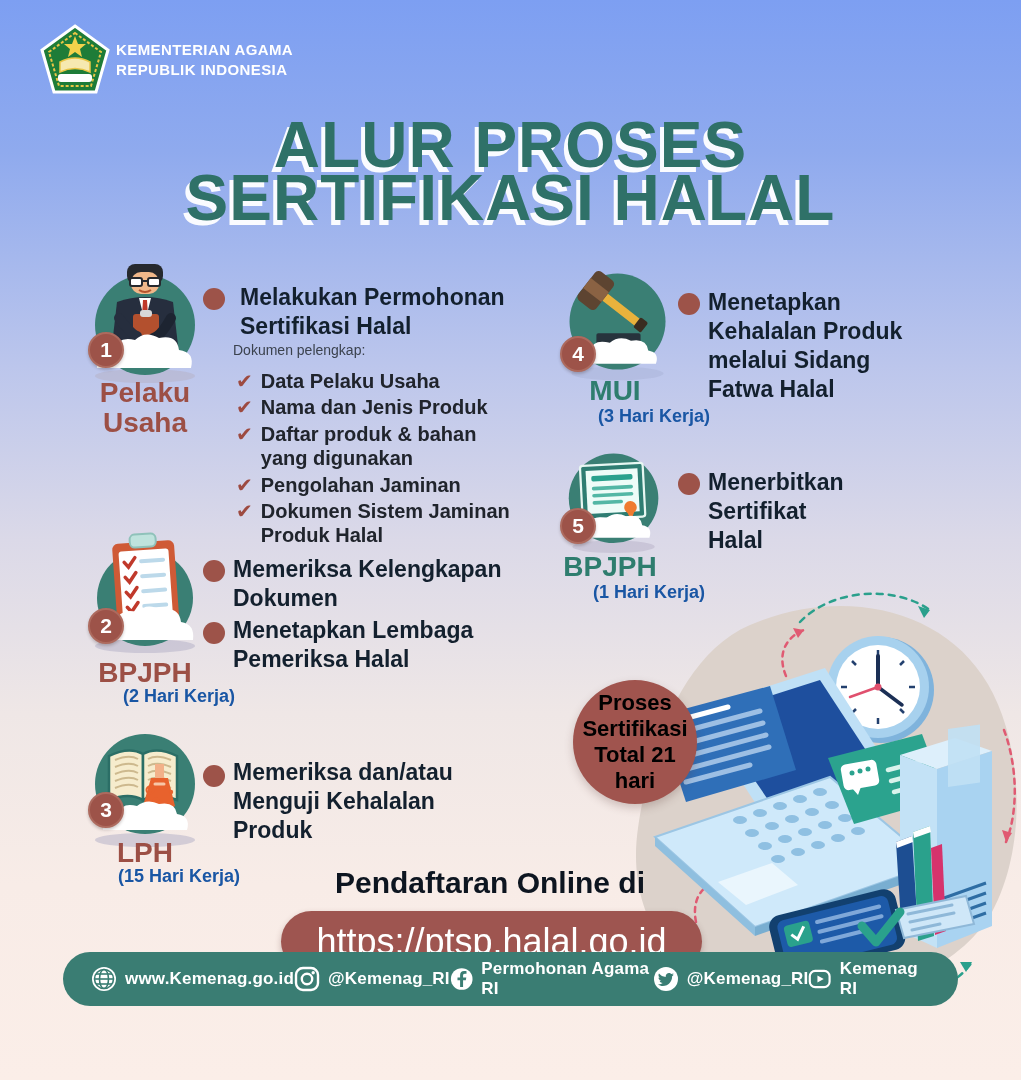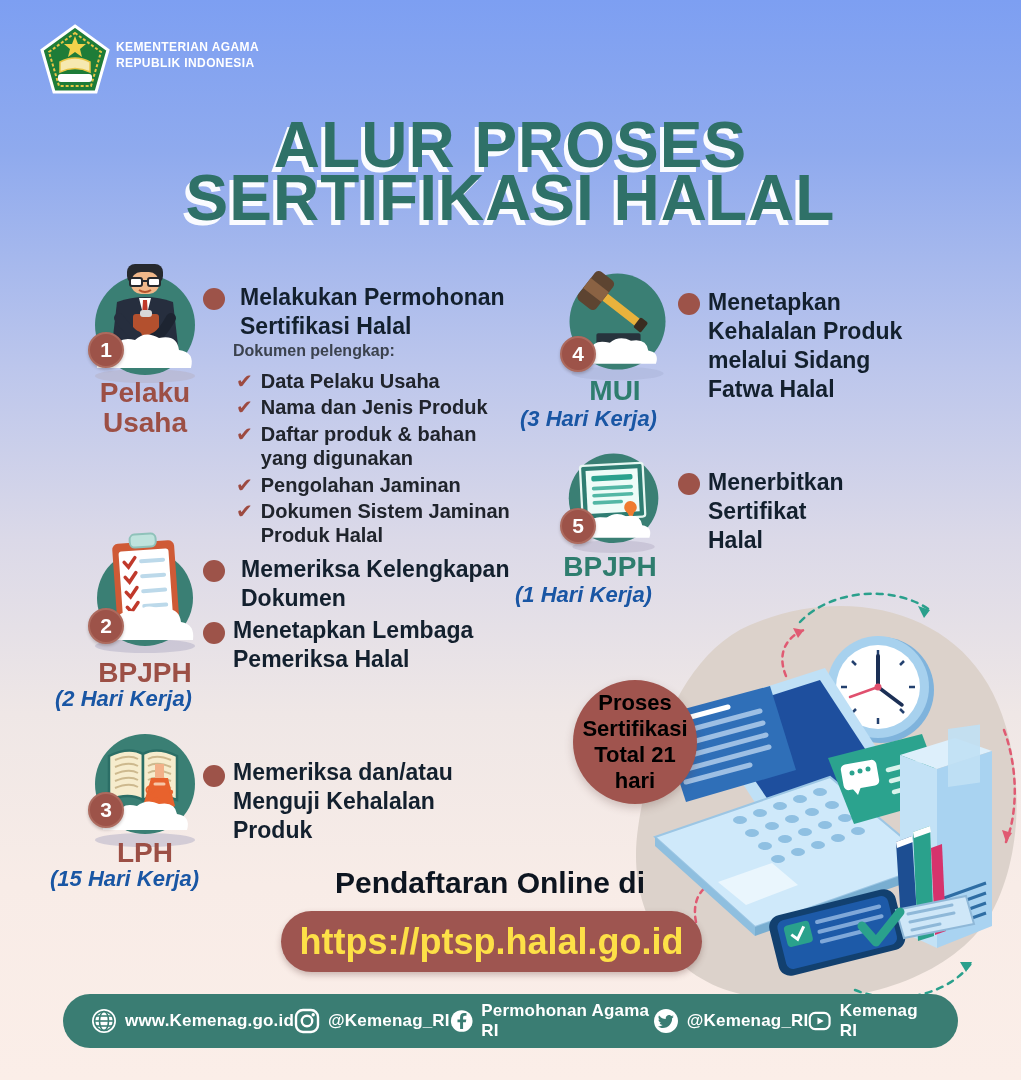--- a/index.html
+++ b/index.html
@@ -13,7 +13,7 @@
   .pre { white-space:pre-line; }
 
   
-  .ministry-text { left:116px; top:40px; color:#ffffff; font-weight:bold; font-size:12px; line-height:1.3; letter-spacing:.4px; }
+  .ministry-text { left:116px; top:40px; color:#ffffff; font-weight:bold; font-size:15px; line-height:1.3; letter-spacing:.4px; }
   .title { left:0; width:1021px; text-align:center; color:#2f7168; font-weight:bold; letter-spacing:1px;
            font-size:64px; line-height:1.04; text-shadow:-4px 5px 0 rgba(255,255,255,.95); }
   .title1 { top:112px; } .title2 { top:165px; }

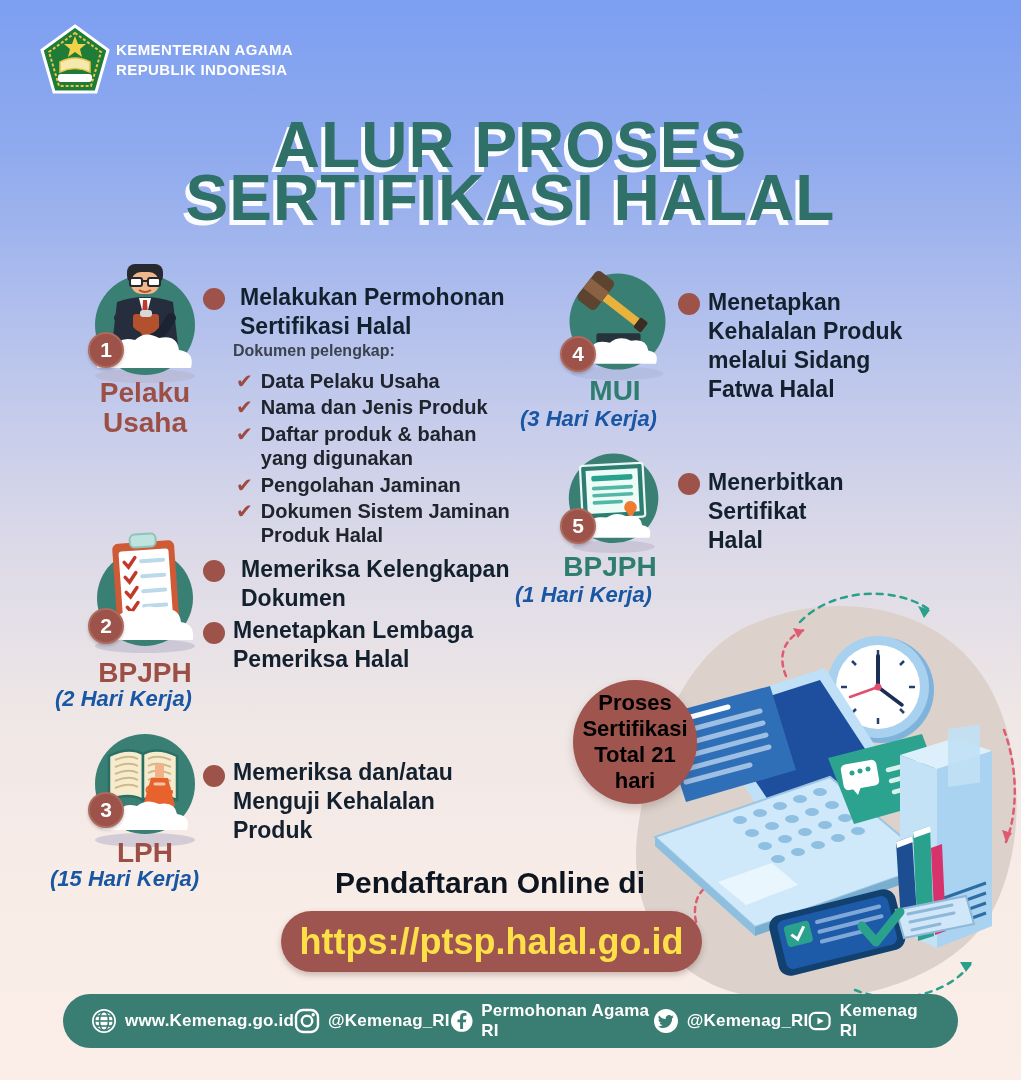--- a/index.html
+++ b/index.html
@@ -31,7 +31,7 @@
   
   .bullet { width:22px; height:22px; border-radius:50%; background:#9d5349; }
   .point { font-weight:bold; font-size:23px; color:#13202e; line-height:1.26; }
-  .sublabel { font-weight:bold; font-size:16px; color:#3b424e; }
+  .sublabel { font-weight:normal; font-size:14px; color:#3b424e; }
   .chk-list { list-style:none; }
   .chk-list li { display:flex; align-items:flex-start; font-size:20px; font-weight:bold; color:#20242c; line-height:1.22; margin-bottom:2px;}
   .chk { color:#9d4a40; font-family:"DejaVu Sans",sans-serif; font-size:20px; margin-right:8px; line-height:1.22; }

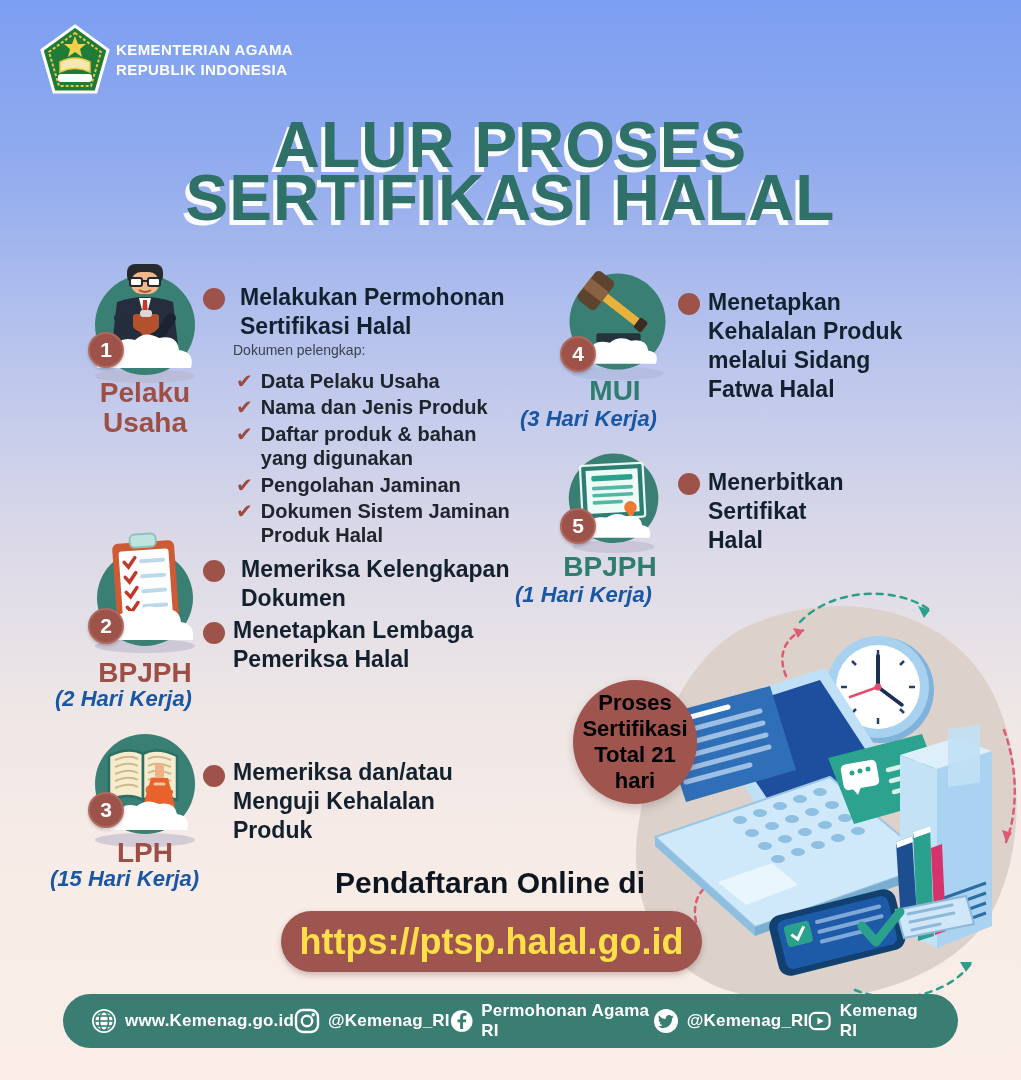--- a/index.html
+++ b/index.html
@@ -26,7 +26,7 @@
   .actor { font-weight:bold; font-size:28px; text-align:center; line-height:1.08; }
   .actor.maroon { color:#9c4f45; }
   .actor.teal { color:#2e7d6e; }
-  .duration { font-weight:bold; font-style:italic; font-size:22px; color:#1956a4; text-align:left; }
+  .duration { font-weight:bold; font-size:18px; color:#1956a4; text-align:right; }
 
   
   .bullet { width:22px; height:22px; border-radius:50%; background:#9d5349; }

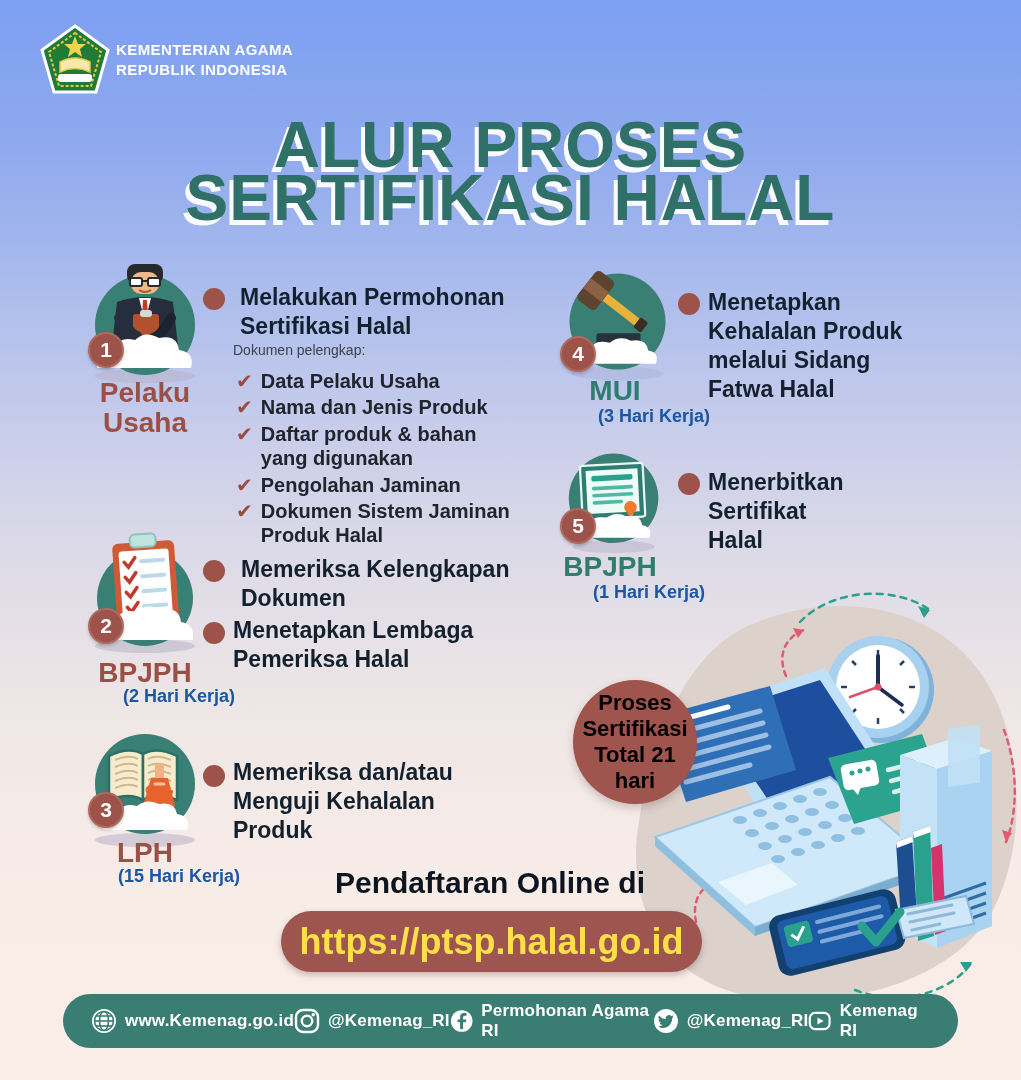--- a/index.html
+++ b/index.html
@@ -156,7 +156,7 @@
   <div class="abs duration" style="left:55px;top:686px;width:180px;">(2 Hari Kerja)</div>
 
   <div class="abs bullet" style="left:203px;top:560px;"></div>
-  <div class="abs point pre" style="left:233px;top:555px;margin-left:8px;">Memeriksa Kelengkapan
+  <div class="abs point pre" style="left:233px;top:555px;">Memeriksa Kelengkapan
 Dokumen</div>
   <div class="abs bullet" style="left:203px;top:622px;"></div>
   <div class="abs point pre" style="left:233px;top:616px;">Menetapkan Lembaga

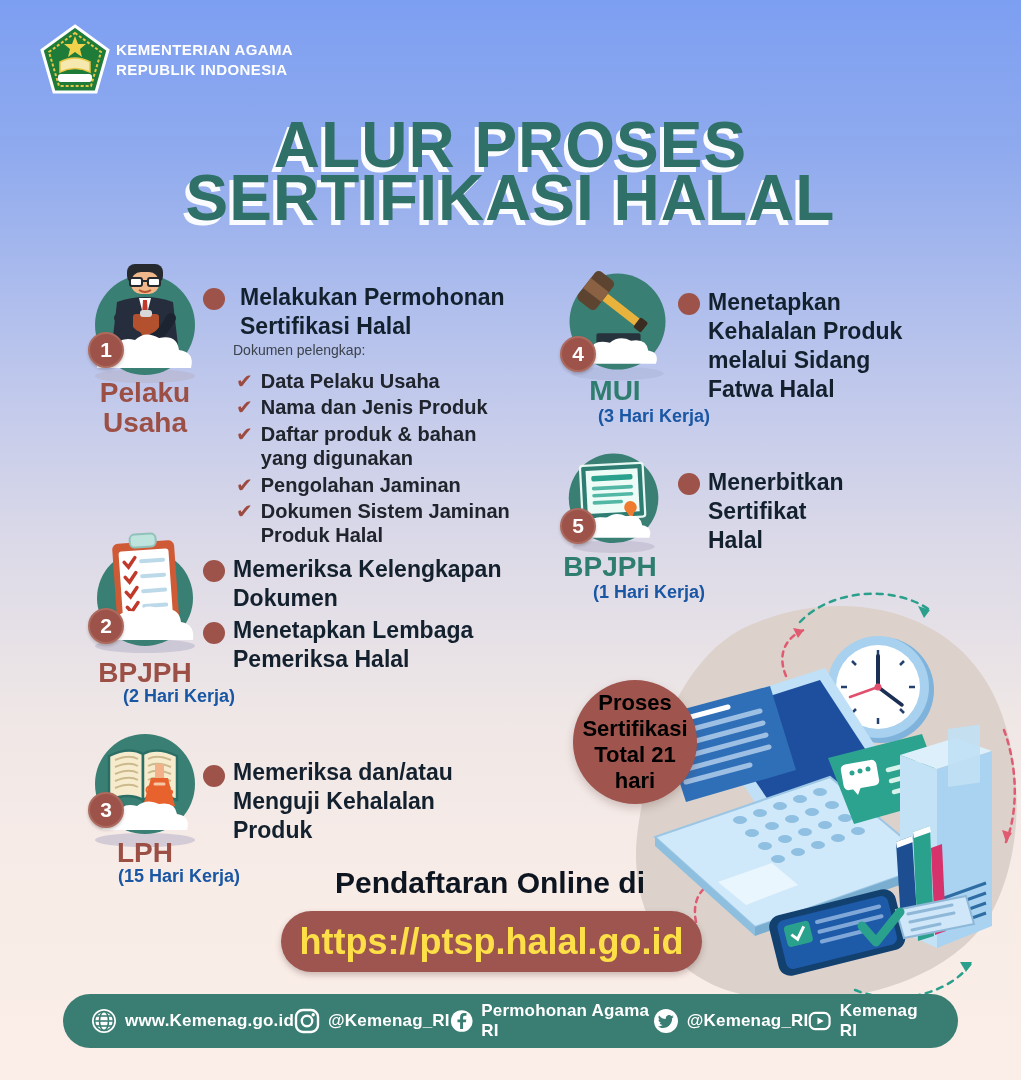--- a/index.html
+++ b/index.html
@@ -44,7 +44,7 @@
   
   .reg-label { left:0; width:980px; top:866px; text-align:center; color:#0d1520; font-weight:bold; font-size:30px; }
   .url-pill { left:281px; top:911px; width:421px; height:61px; border-radius:34px; background:#9e5550;
-              display:flex; align-items:center; justify-content:center; color:#fde047; font-weight:bold; font-size:36px;
+              display:flex; align-items:center; justify-content:center; color:#ffffff; font-weight:normal; font-size:36px;
               box-shadow:0 3px 6px rgba(90,50,45,.3); }
 
   

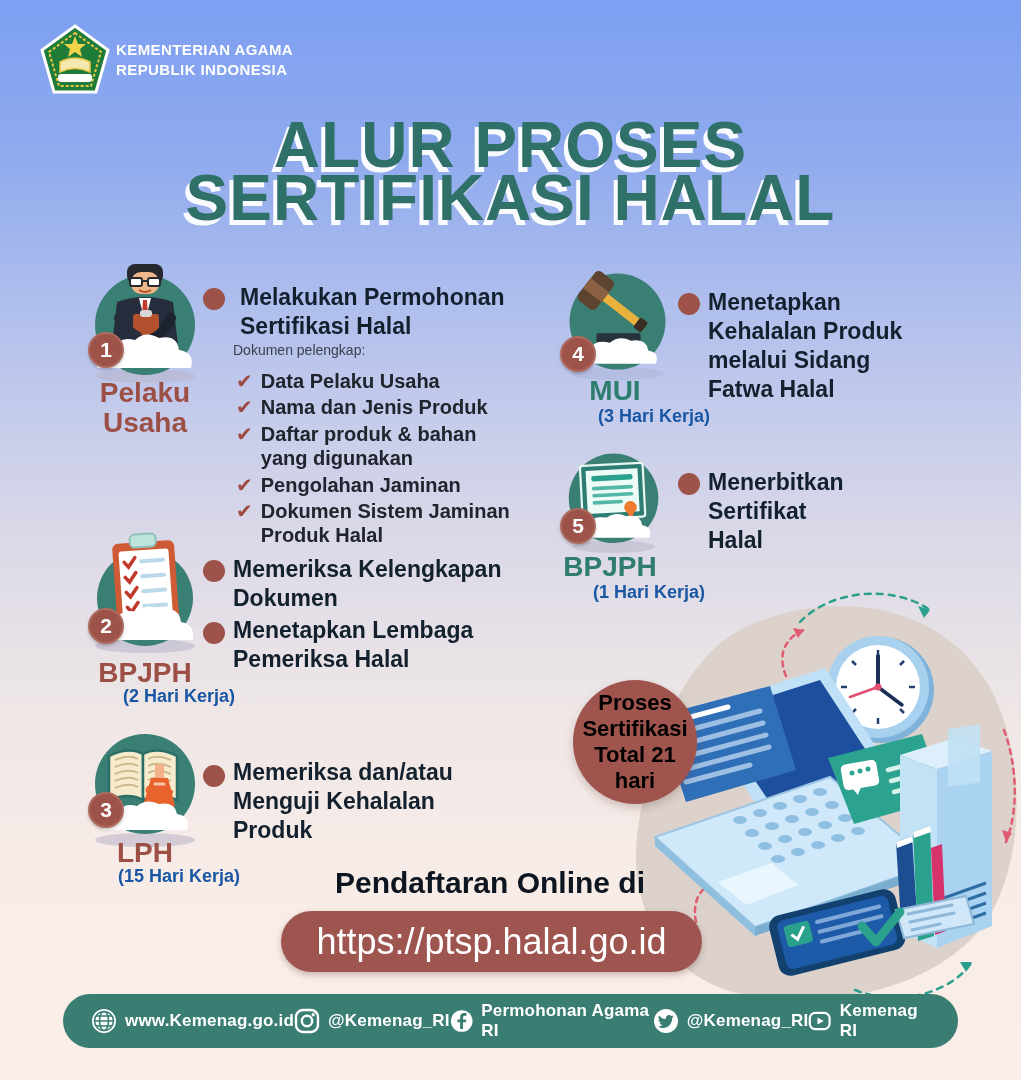--- a/index.html
+++ b/index.html
@@ -48,7 +48,7 @@
               box-shadow:0 3px 6px rgba(90,50,45,.3); }
 
   
-  .footer-pill { left:63px; top:994px; width:895px; height:54px; border-radius:28px; background:#3a7d73;
+  .footer-pill { left:63px; top:952px; width:895px; height:54px; border-radius:28px; background:#3a7d73;
                  display:flex; align-items:center; justify-content:space-between; padding:0 28px; }
   .footer-item { display:flex; align-items:center; gap:8px; color:#fff; font-weight:bold; font-size:17px; letter-spacing:.2px; }
 </style>

